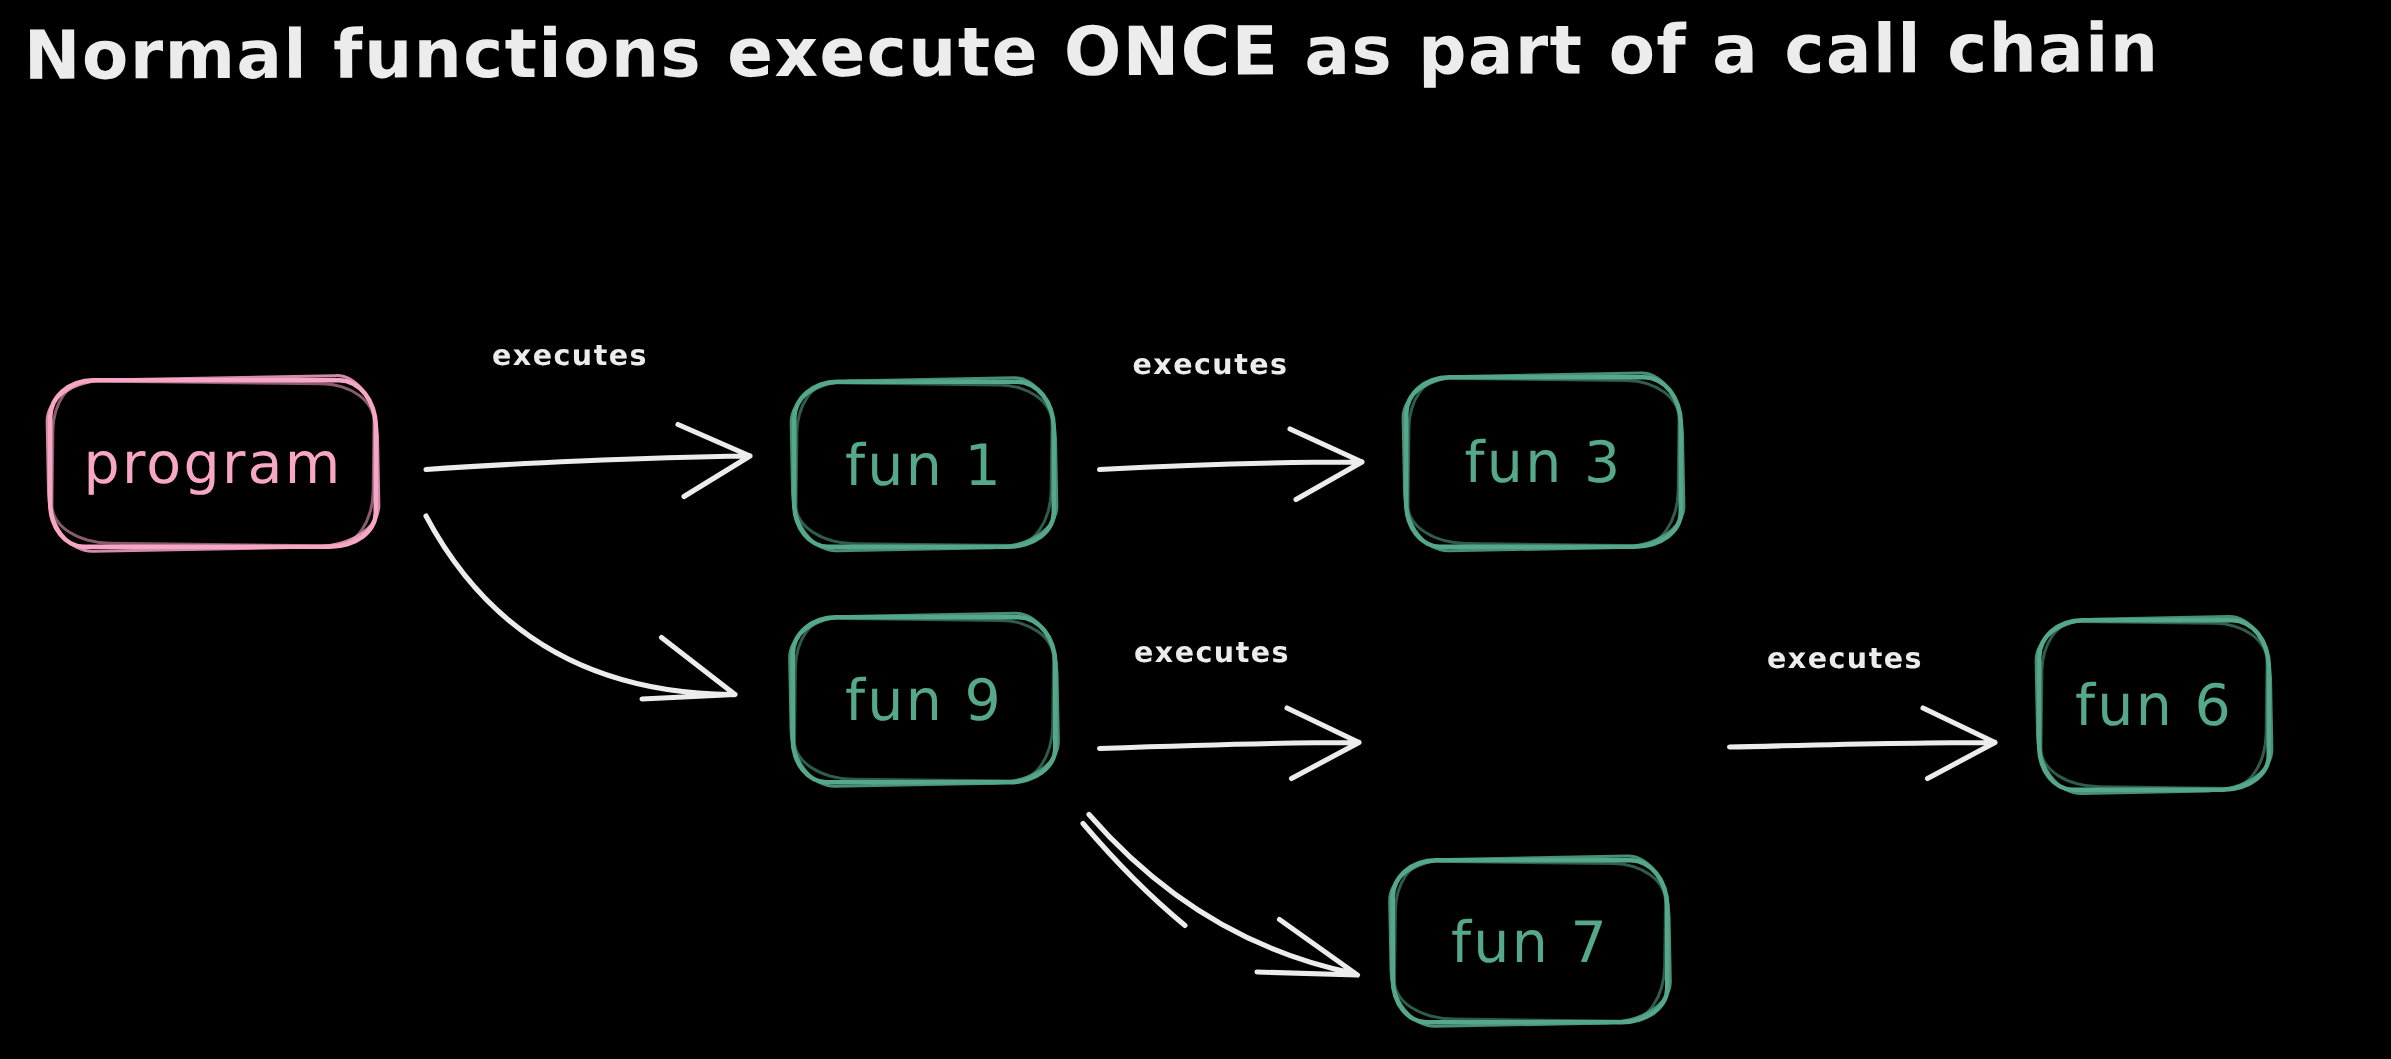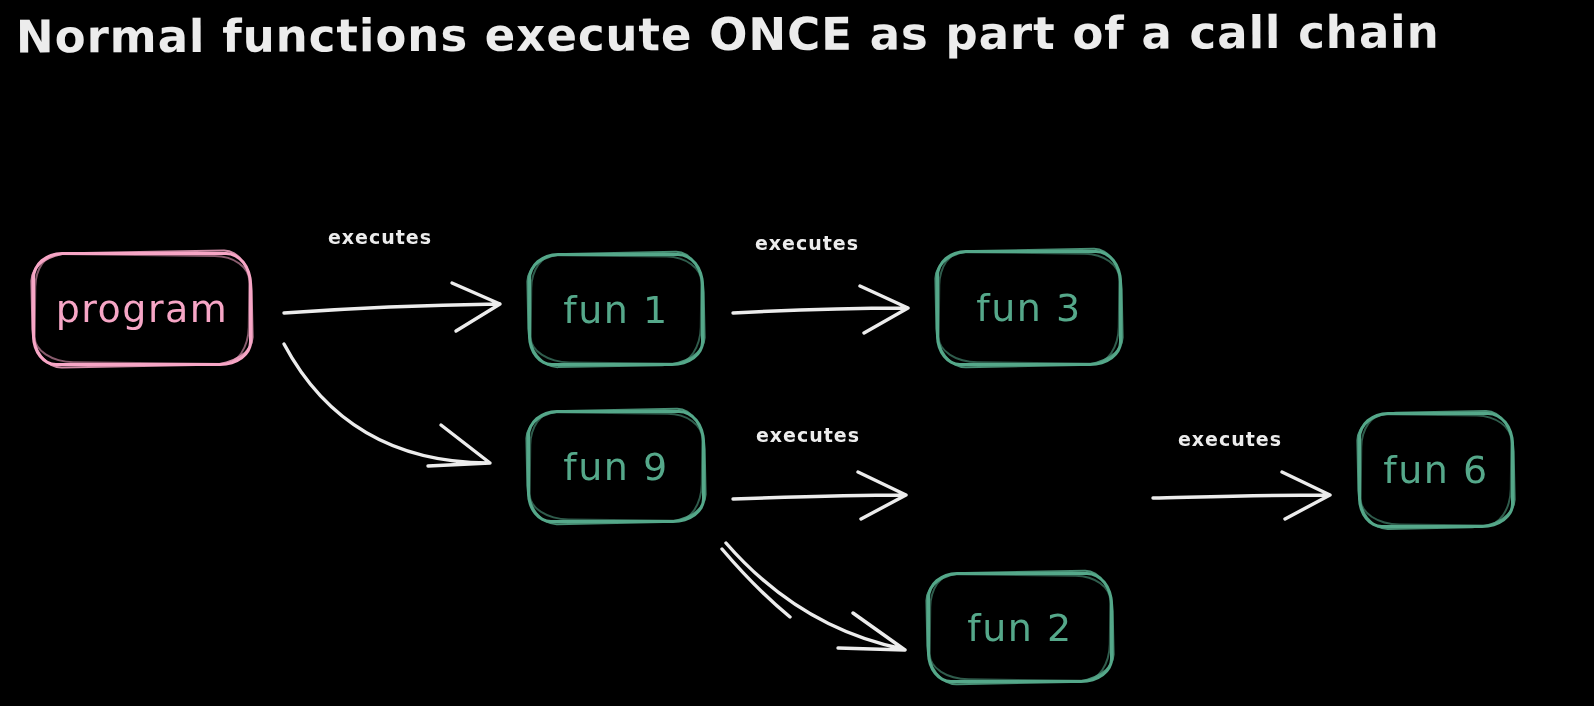--- a/index.html
+++ b/index.html
@@ -123,7 +123,7 @@
   </div>
 
   <div class="node node--function" style="left:927px;top:572px;width:186px;height:111px">
-    <span>fun 2</span>
+    <span>fun 7</span>
   </div>
 
   <div class="edge-label" style="left:380px;top:226px">executes</div>

